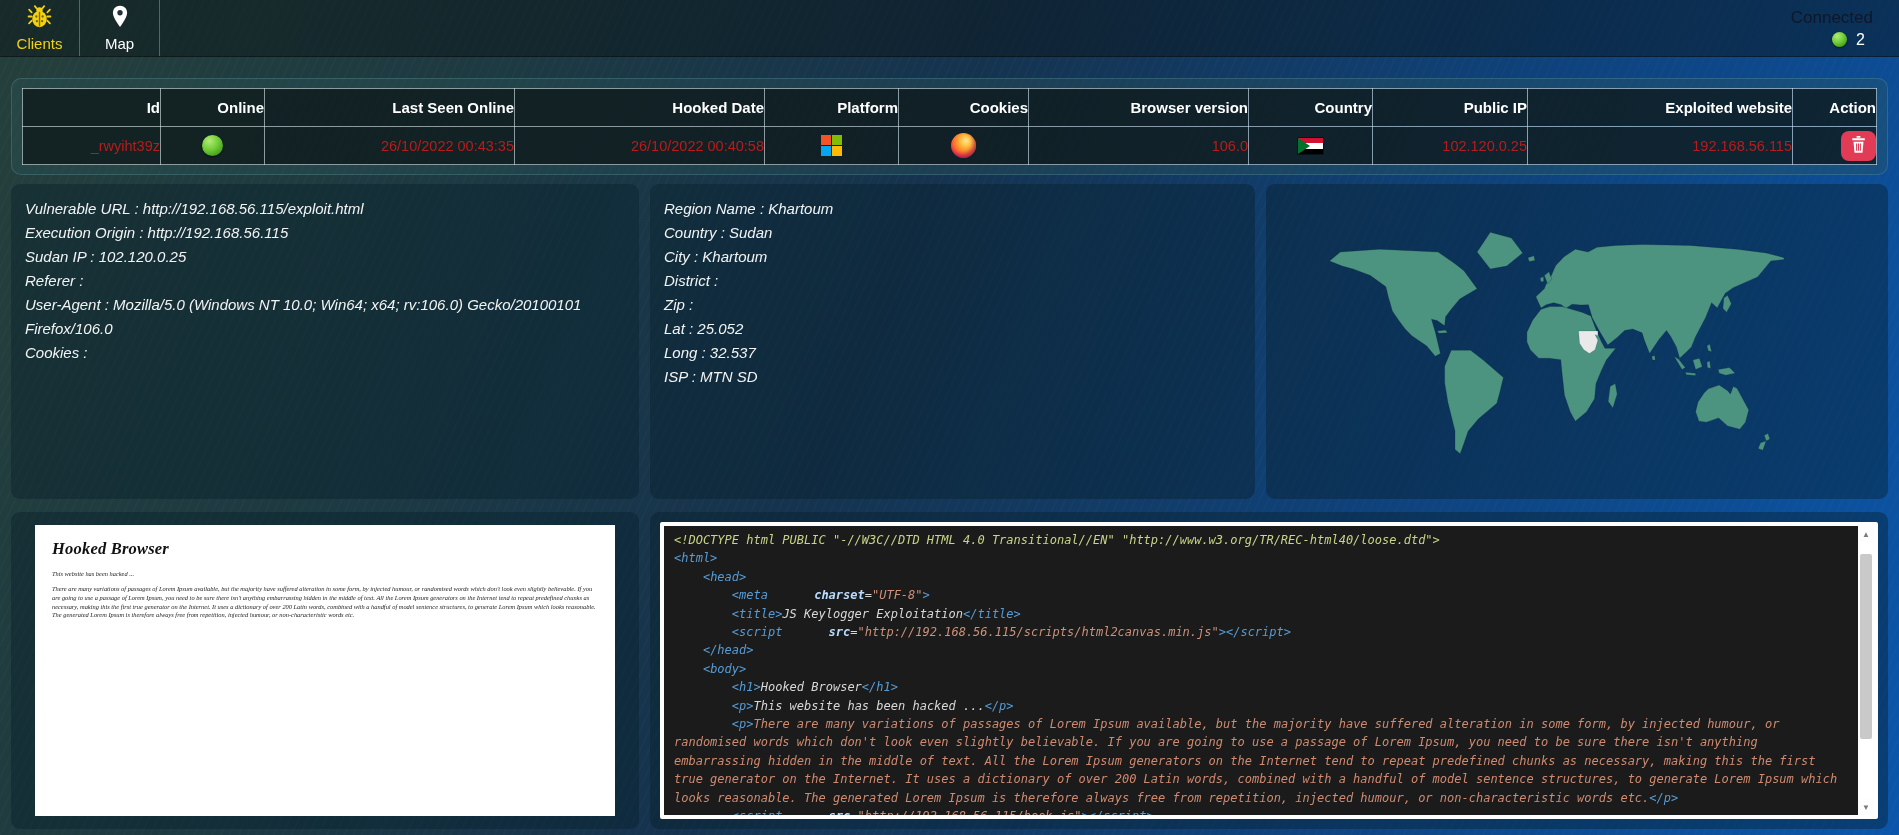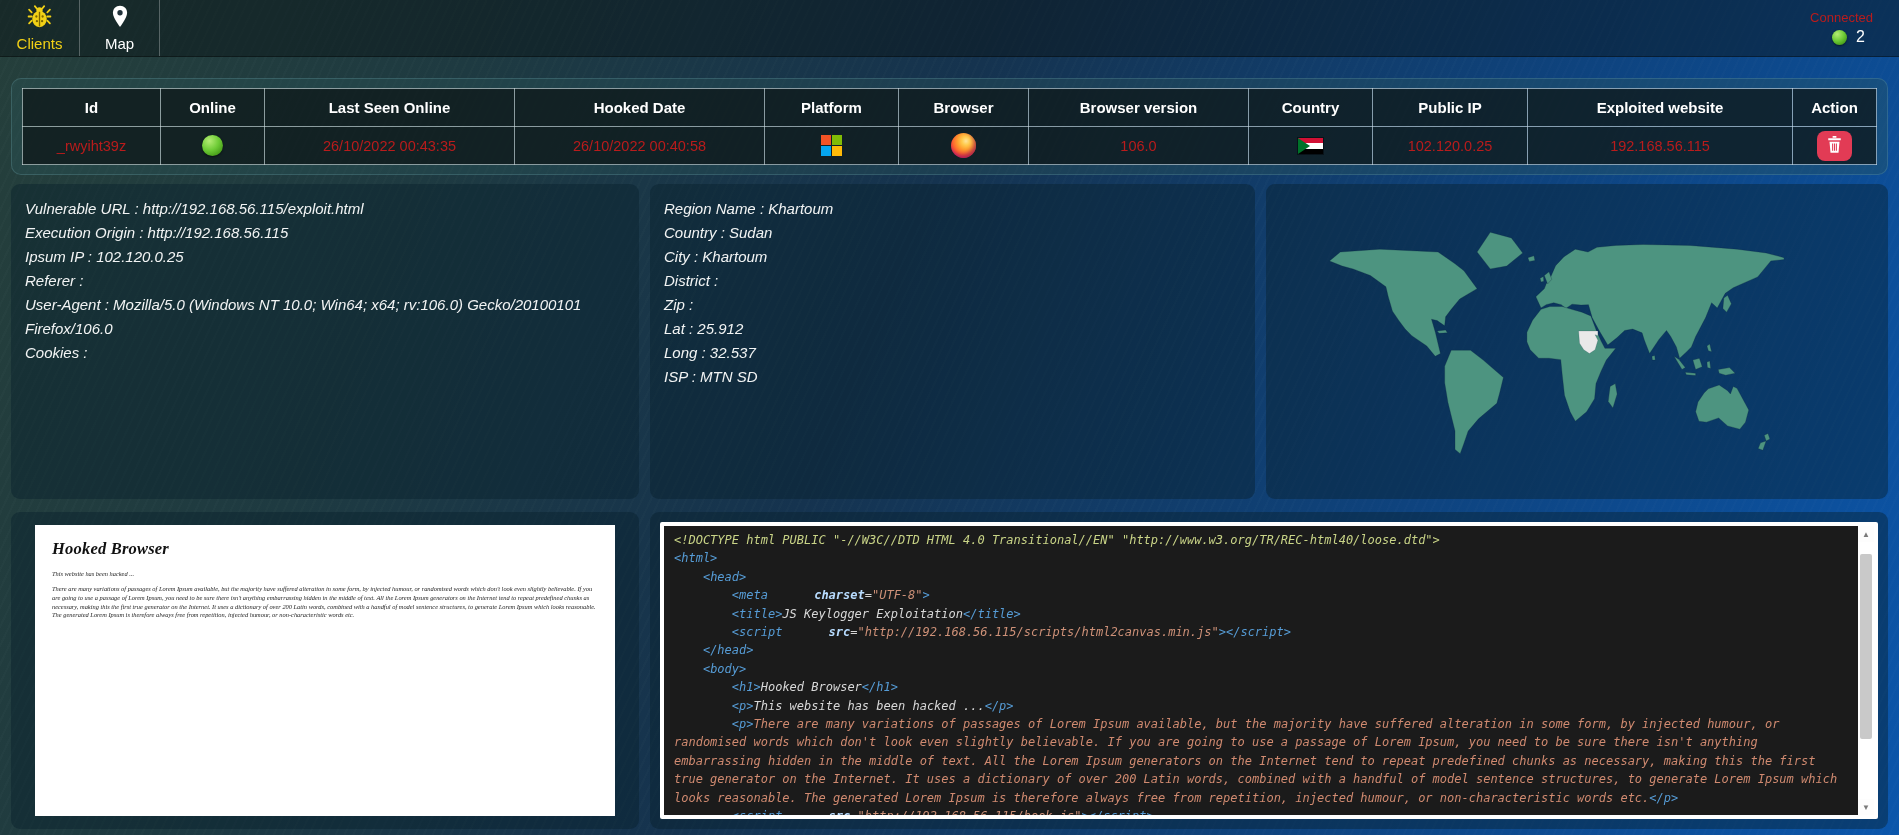--- a/index.html
+++ b/index.html
@@ -24,7 +24,7 @@
   .nav-spacer { flex:1; }
   .connected-box { display:flex; flex-direction:column; align-items:flex-end; justify-content:center;
     padding-right:26px; gap:3px; }
-  .connected-label { font-size:13px; color:#b91c1c; }
+  .connected-label { font-size:17px; color:#0f172a; }
   .connected-row { display:flex; align-items:center; gap:9px; padding-right:8px; }
   .dot-green { border-radius:50%;
     background: radial-gradient(circle at 35% 28%, #b4ec74 0%, #6fcc37 45%, #4ba21c 75%, #3a8414 100%);

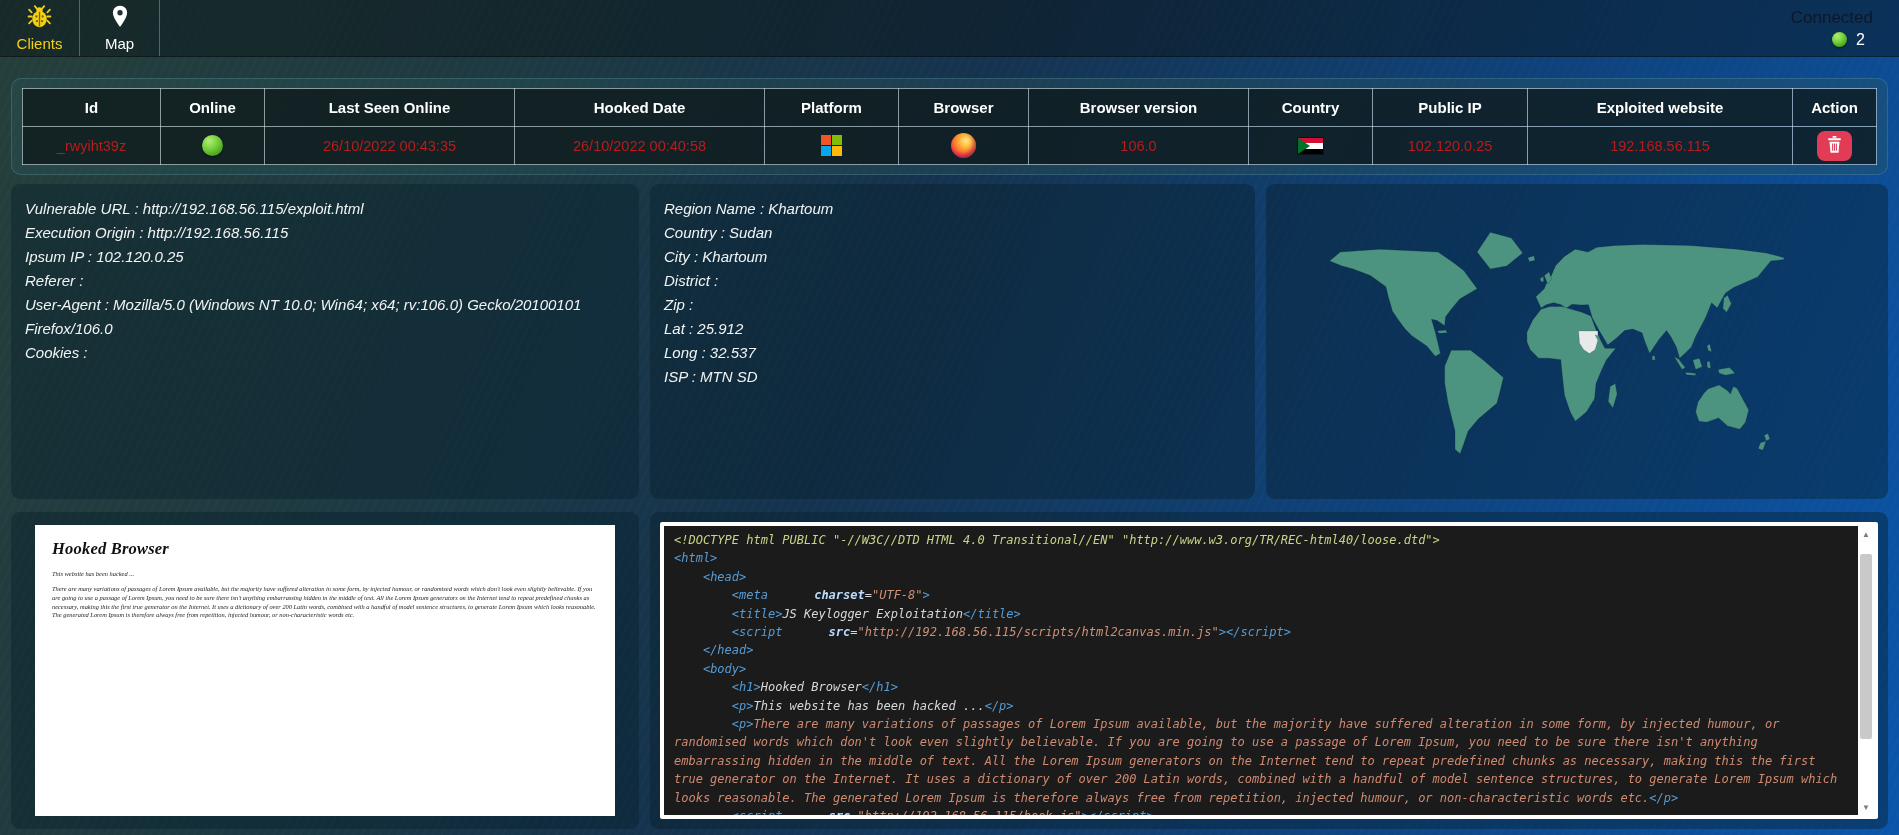--- a/index.html
+++ b/index.html
@@ -43,7 +43,7 @@
 
   
   table { width:100%; border-collapse:collapse; table-layout:fixed; }
-  th, td { border:1px solid rgba(225,230,230,0.55); height:38px; text-align:center; vertical-align:middle;
+  th, td { border:1px solid rgba(225,230,230,0.55); height:38px; text-align:right; vertical-align:middle;
     background:rgba(13,21,22,0.72); overflow:hidden; white-space:nowrap; }
   th { font-size:15px; font-weight:bold; color:#fff; }
   td { font-size:14.5px; color:#b91c1c; }

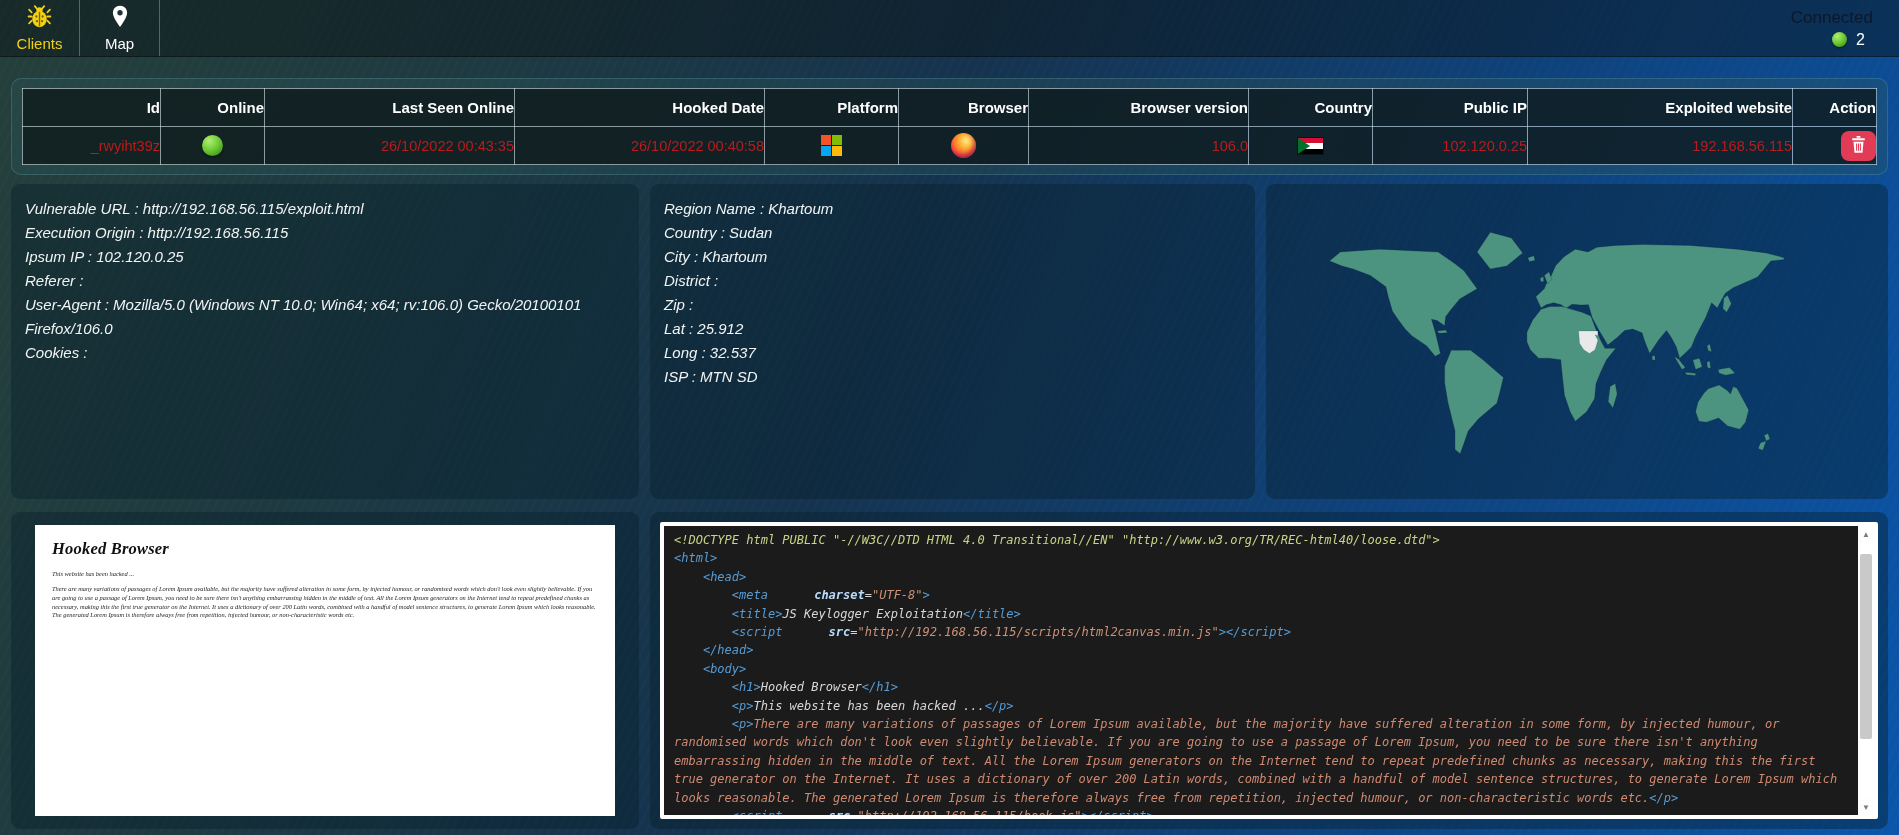--- a/index.html
+++ b/index.html
@@ -167,7 +167,7 @@
           <th>Last Seen Online</th>
           <th>Hooked Date</th>
           <th>Platform</th>
-          <th>Browser</th>
+          <th>Cookies</th>
           <th>Browser version</th>
           <th>Country</th>
           <th>Public IP</th>

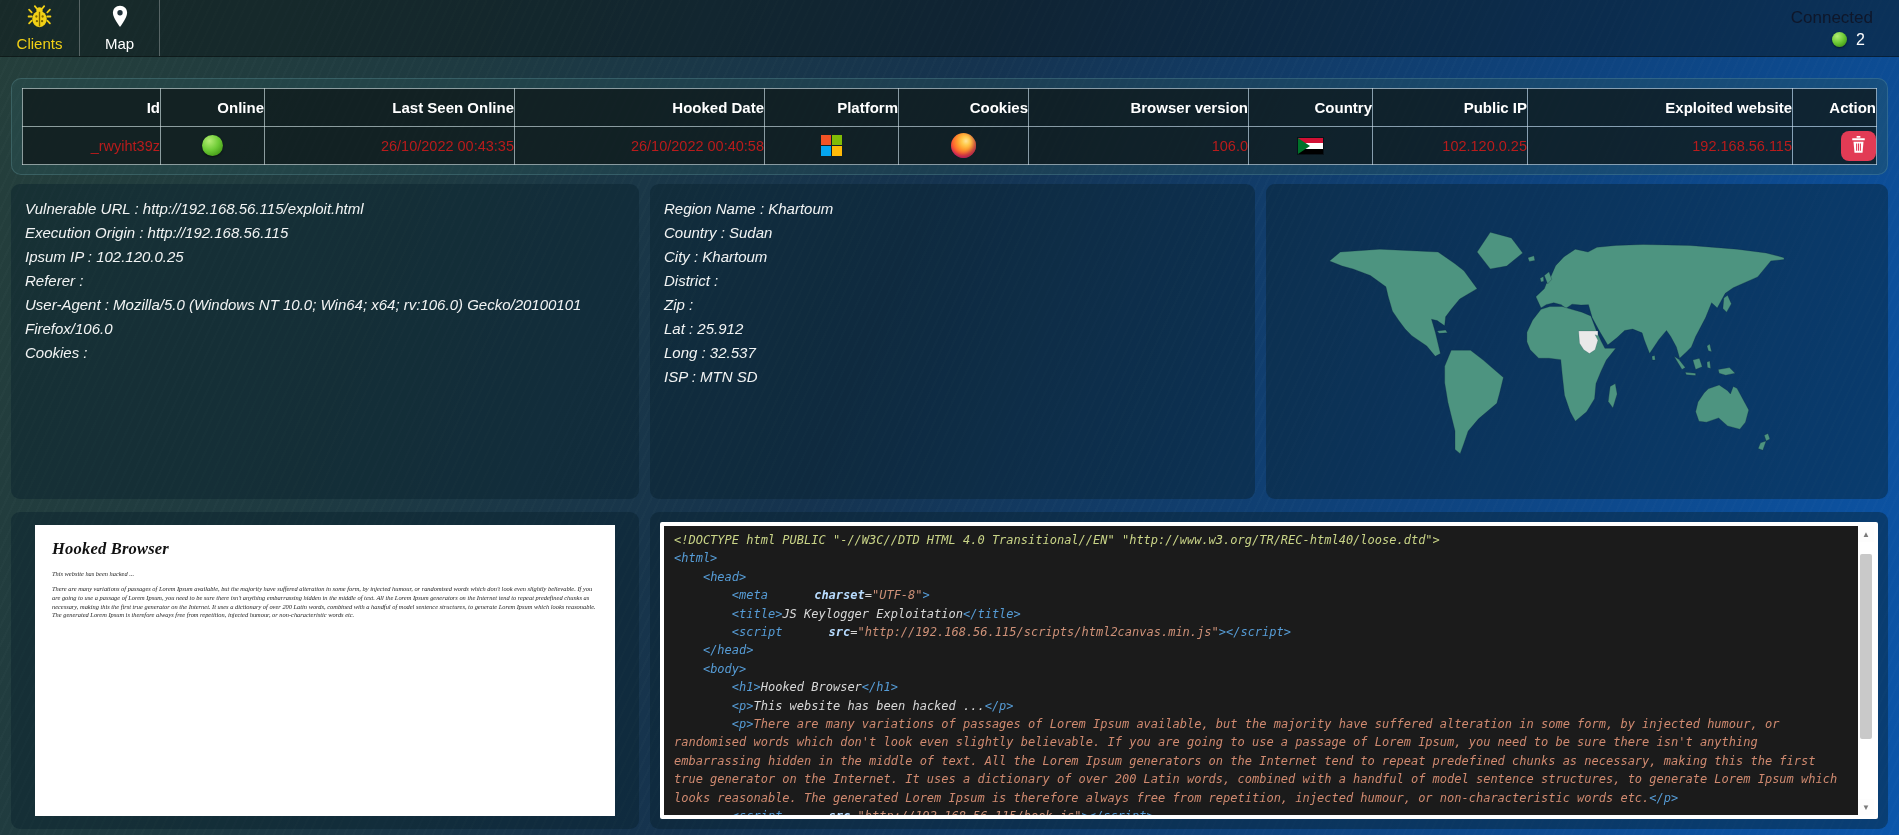--- a/index.html
+++ b/index.html
@@ -228,7 +228,7 @@
     <div class="panel info-panel" id="request-info">
         <div class="info-line">Vulnerable URL : http://192.168.56.115/exploit.html</div>
         <div class="info-line">Execution Origin : http://192.168.56.115</div>
-        <div class="info-line">Ipsum IP : 102.120.0.25</div>
+        <div class="info-line">Sudan IP : 102.120.0.25</div>
         <div class="info-line">Referer :</div>
         <div class="info-line">User-Agent : Mozilla/5.0 (Windows NT 10.0; Win64; x64; rv:106.0) Gecko/20100101</div>
         <div class="info-line">Firefox/106.0</div>

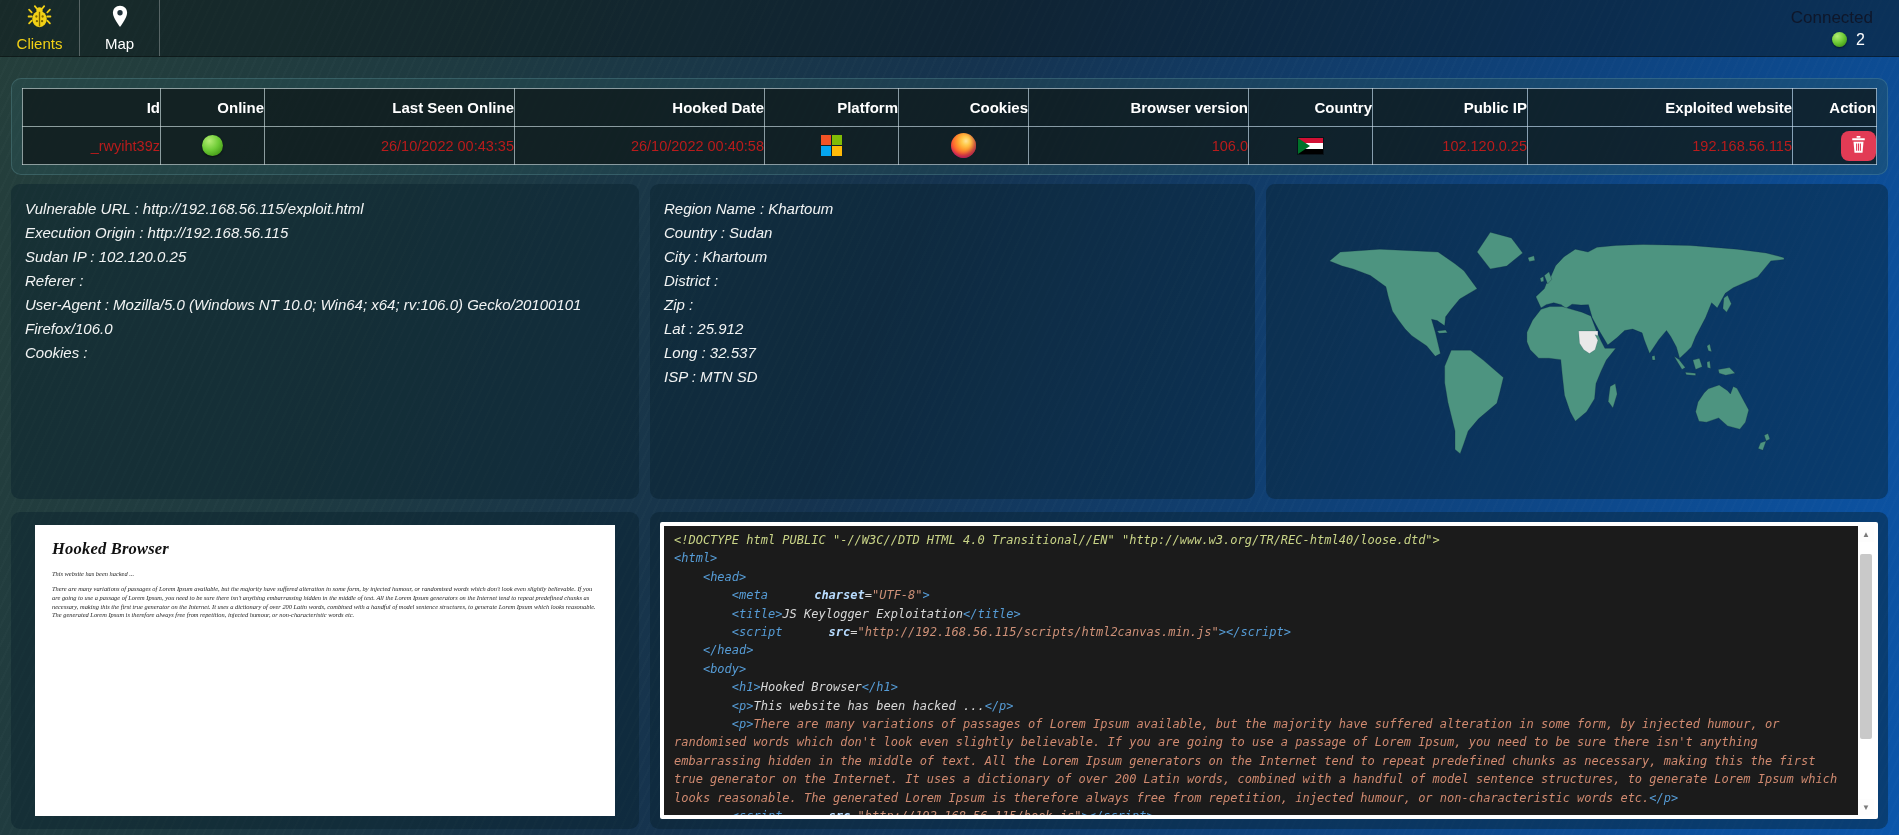--- a/index.html
+++ b/index.html
@@ -240,7 +240,7 @@
         <div class="info-line">City : Khartoum</div>
         <div class="info-line">District :</div>
         <div class="info-line">Zip :</div>
-        <div class="info-line">Lat : 25.912</div>
+        <div class="info-line">Lat : 25.052</div>
         <div class="info-line">Long : 32.537</div>
         <div class="info-line">ISP : MTN SD</div>
       </div>

